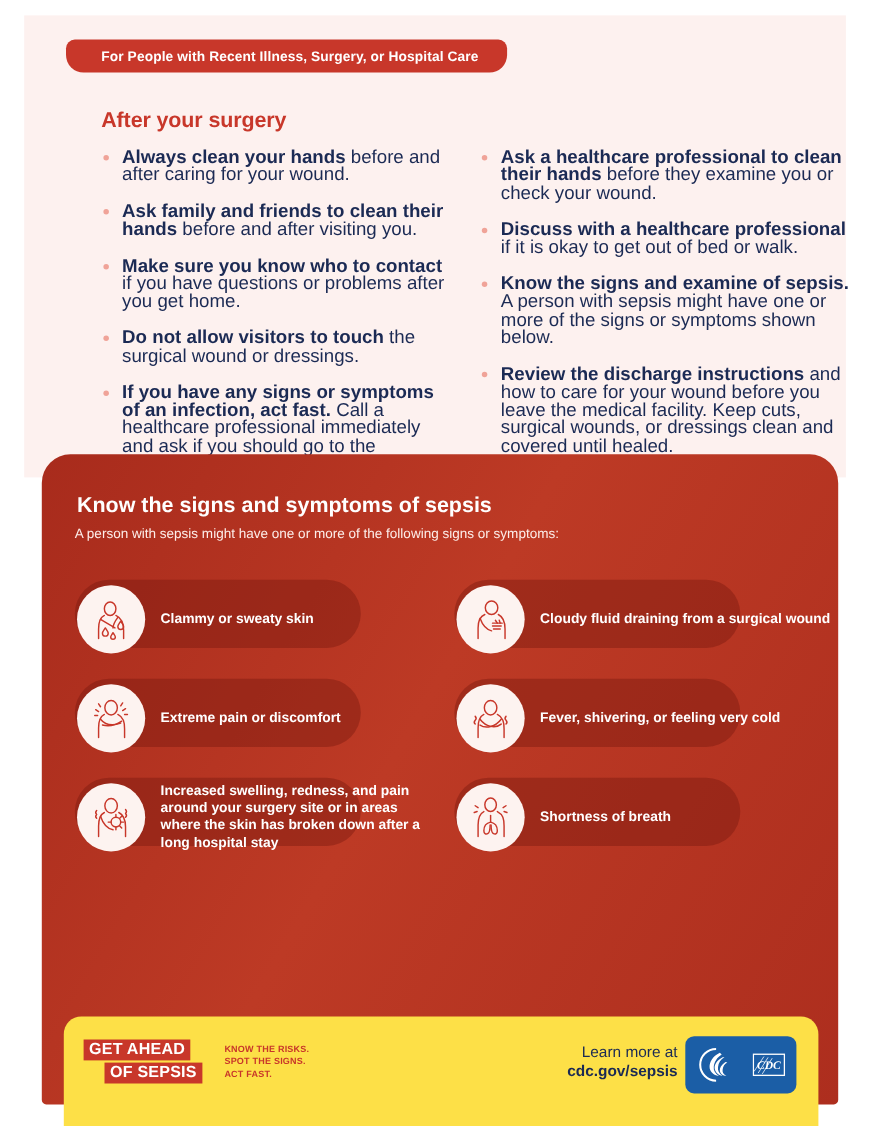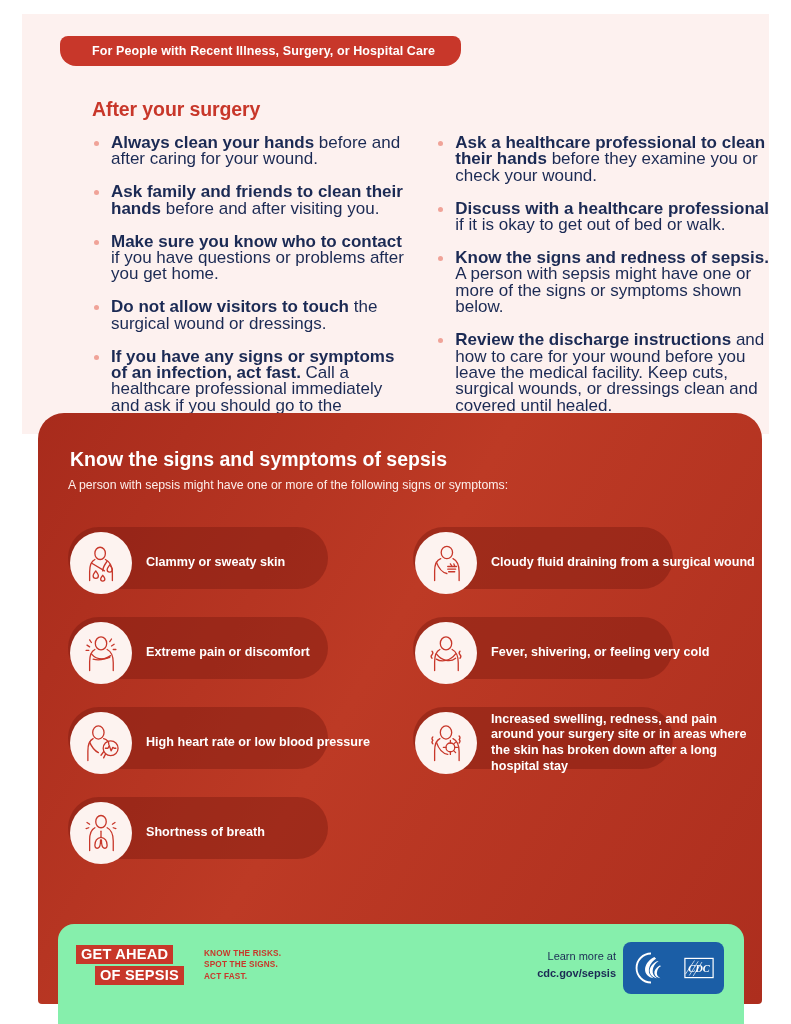--- a/index.html
+++ b/index.html
@@ -265,7 +265,7 @@
       <div class="col right" id="col-right">
           <div class="bullet"><b>Ask a healthcare professional to clean their hands</b><span> before they examine you or check your wound.</span></div>
           <div class="bullet"><b>Discuss with a healthcare professional</b><span> if it is okay to get out of bed or walk.</span></div>
-          <div class="bullet"><b>Know the signs and redness of sepsis.</b><span> A person with sepsis might have one or more of the signs or symptoms shown below.</span></div>
+          <div class="bullet"><b>Know the signs and examine of sepsis.</b><span> A person with sepsis might have one or more of the signs or symptoms shown below.</span></div>
           <div class="bullet"><b>Review the discharge instructions</b><span> and how to care for your wound before you leave the medical facility. Keep cuts, surgical wounds, or dressings clean and covered until healed.</span></div>
         </div>
     </div>

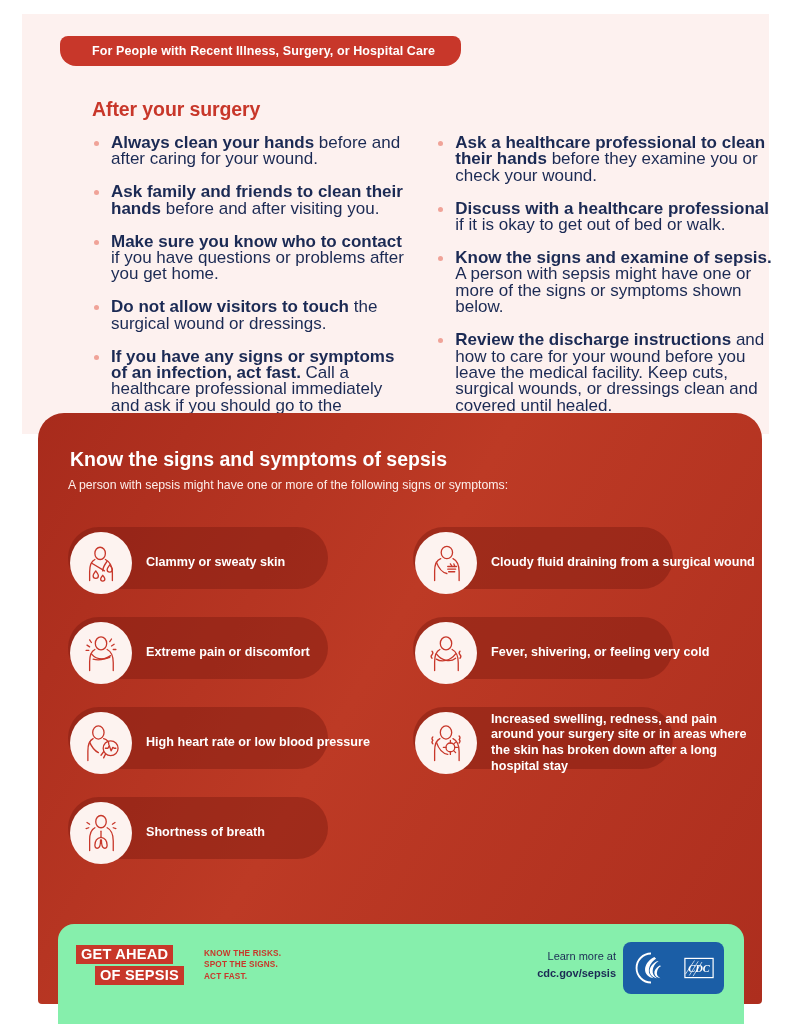--- a/index.html
+++ b/index.html
@@ -335,21 +335,6 @@
             </svg>
           </div>
           <div class="label">Fever, shivering, or feeling very cold</div>
-        </div>
-        <div class="sym">
-          <div class="pill"></div>
-          <div class="circle">
-            <svg width="42" height="42" viewBox="0 0 40 48">
-              <ellipse cx="17" cy="12" rx="6.5" ry="7.5" stroke="#c8372a" stroke-width="1.5" fill="none" stroke-linecap="round" stroke-linejoin="round"></ellipse>
-              <path d="M11 19 C7 21 5 26 5 33 L5 44" stroke="#c8372a" stroke-width="1.5" fill="none" stroke-linecap="round" stroke-linejoin="round"></path>
-              <path d="M23 19 C27 20 29 23 29 26" stroke="#c8372a" stroke-width="1.5" fill="none" stroke-linecap="round" stroke-linejoin="round"></path>
-              <path d="M7 23 C10 30 13 33 17 35" stroke="#c8372a" stroke-width="1.5" fill="none" stroke-linecap="round" stroke-linejoin="round"></path>
-              <circle cx="31" cy="30" r="8.5" stroke="#c8372a" stroke-width="1.5" fill="none" stroke-linecap="round" stroke-linejoin="round"></circle>
-              <path d="M25 30 h3 l1.5-3 l2 6 l2-4 l1.5 1 h2" stroke="#c8372a" stroke-width="1.5" fill="none" stroke-linecap="round" stroke-linejoin="round"></path>
-              <path d="M23 34 l-3 4 M25 37 l-2 4" stroke="#c8372a" stroke-width="1.5" fill="none" stroke-linecap="round" stroke-linejoin="round"></path>
-            </svg>
-          </div>
-          <div class="label">High heart rate or low blood pressure</div>
         </div>
         <div class="sym wide">
           <div class="pill"></div>

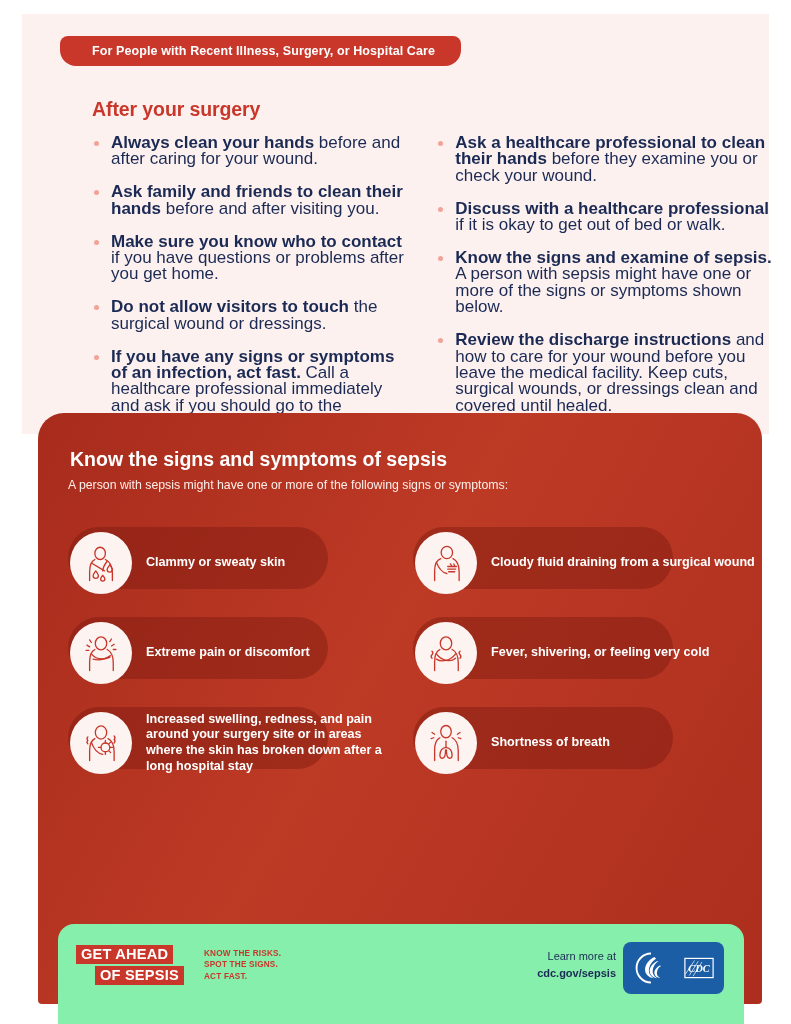--- a/index.html
+++ b/index.html
@@ -181,7 +181,7 @@
     top: 924px;
     width: 686px;
     height: 100px;
-    background: #86efac;
+    background: #fde047;
     border-radius: 16px 16px 0 0;
   }
 

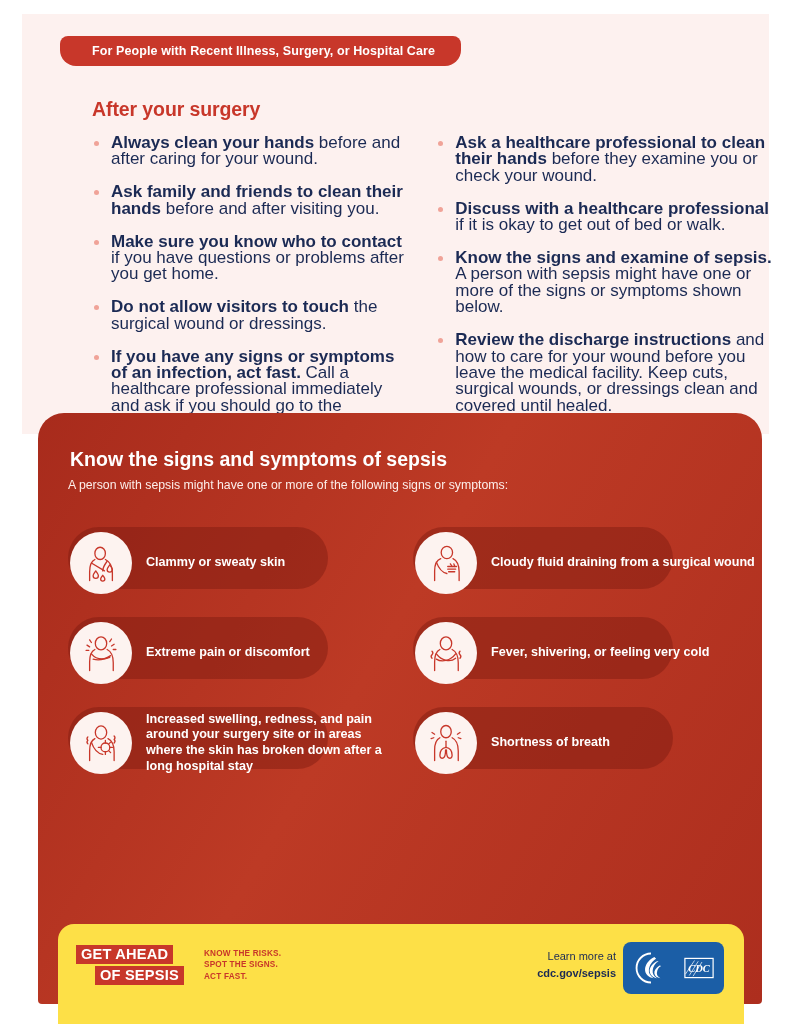--- a/index.html
+++ b/index.html
@@ -222,7 +222,7 @@
     top: 24px;
     text-align: right;
     color: #1b2a54;
-    font-size: 11px;
+    font-size: 14px;
     line-height: 17px;
   }
   .learn .url { font-weight: bold; text-align: center; }

